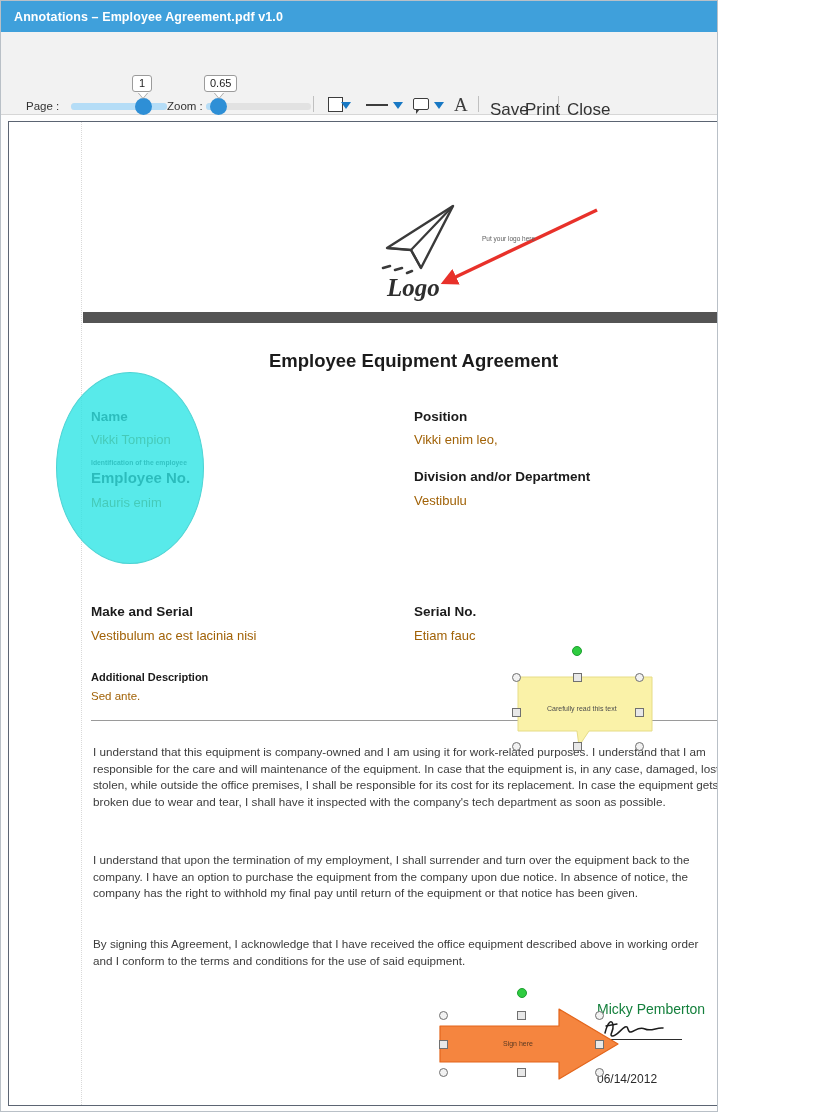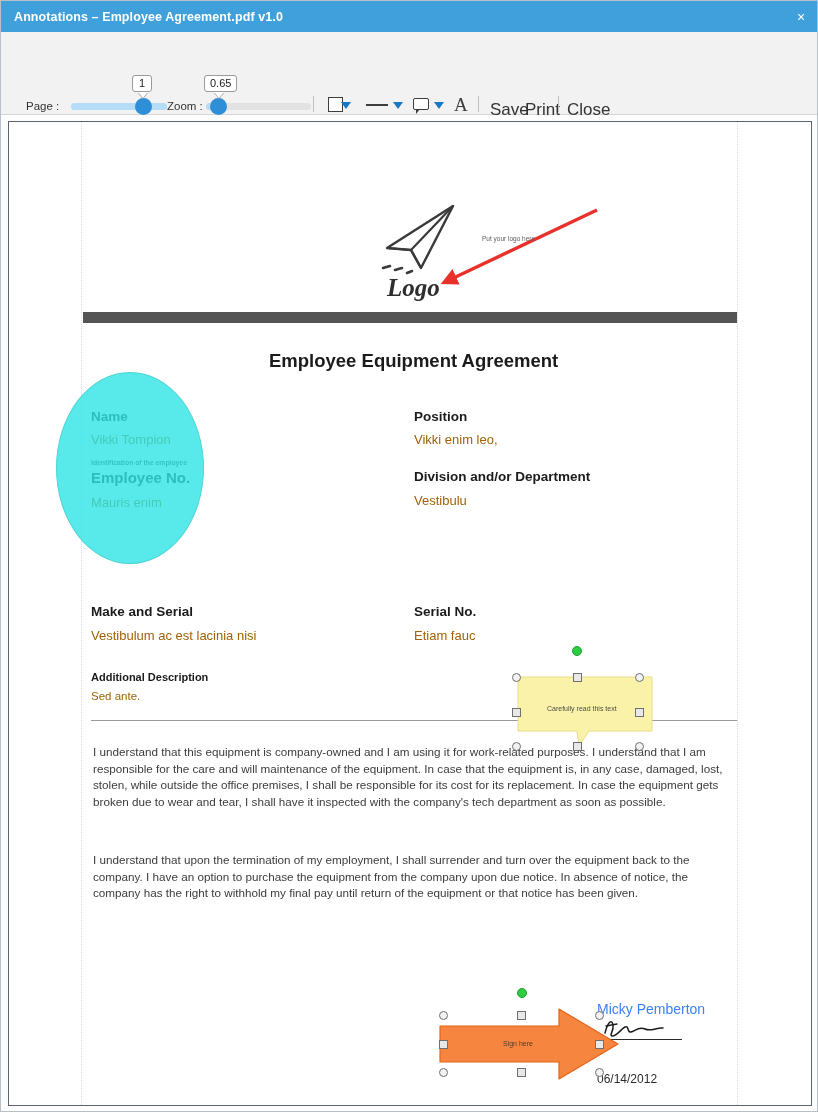--- a/index.html
+++ b/index.html
@@ -12,7 +12,7 @@
   }
   #app {
     position: relative;
-    width: 818px; height: 1112px;
+    width: 718px; height: 1112px;
     background: #fdfdfd;
     border: 1px solid #b9c0c7;
     overflow: hidden;

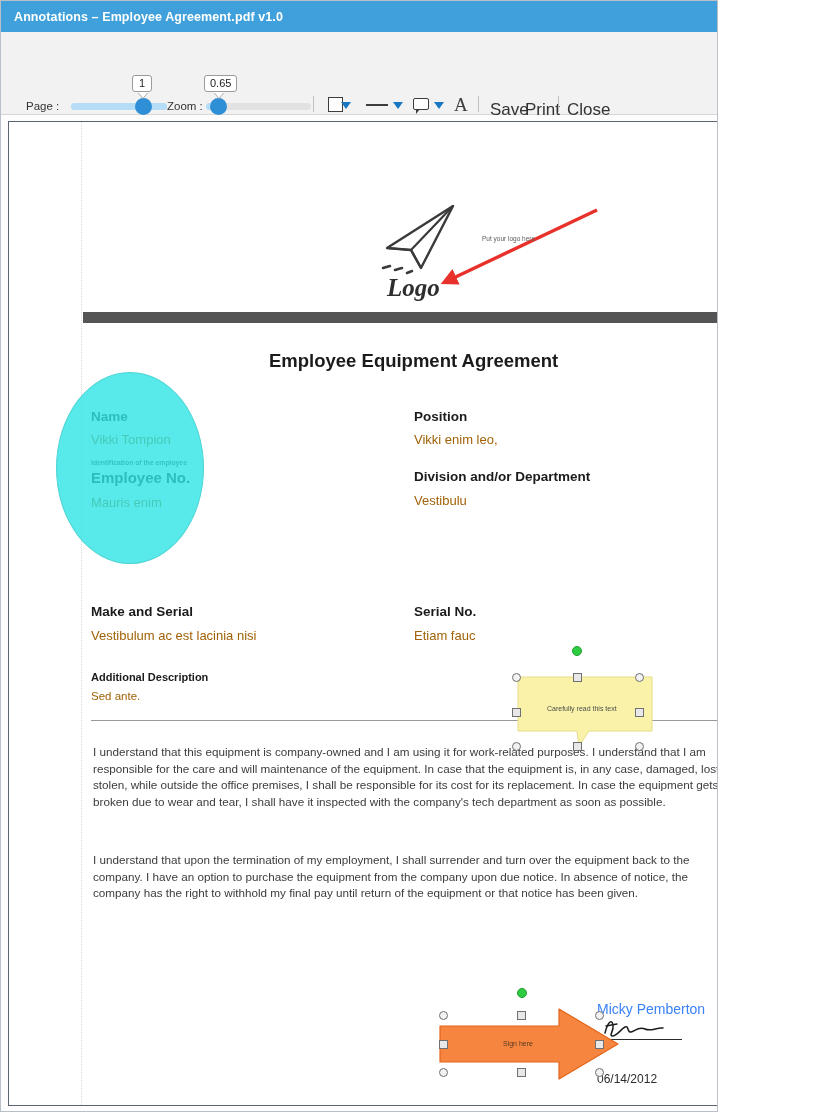--- a/index.html
+++ b/index.html
@@ -383,6 +383,7 @@
 
       <div class="para" style="left:84px; top:622px; width:634px;">I understand that this equipment is company-owned and I am using it for work-related purposes. I understand that I am responsible for the care and will maintenance of the equipment. In case that the equipment is, in any case, damaged, lost, stolen, while outside the office premises, I shall be responsible for its cost for its replacement. In case the equipment gets broken due to wear and tear, I shall have it inspected with the company's tech department as soon as possible.</div>
       <div class="para" style="left:84px; top:730px; width:638px;">I understand that upon the termination of my employment, I shall surrender and turn over the equipment back to the company. I have an option to purchase the equipment from the company upon due notice. In absence of notice, the company has the right to withhold my final pay until return of the equipment or that notice has been given.</div>
+      <div class="para" style="left:84px; top:814px; width:626px;">By signing this Agreement, I acknowledge that I have received the office equipment described above in working order and I conform to the terms and conditions for the use of said equipment.</div>
 
       <svg style="position:absolute; left:508px; top:554px;" width="136" height="78" viewBox="0 0 136 78">
         <path d="M1,1 H135 V55 H72 L62 70 L60 55 H1 Z" fill="#FAF2A8" stroke="#E6DC86" stroke-width="1"></path>

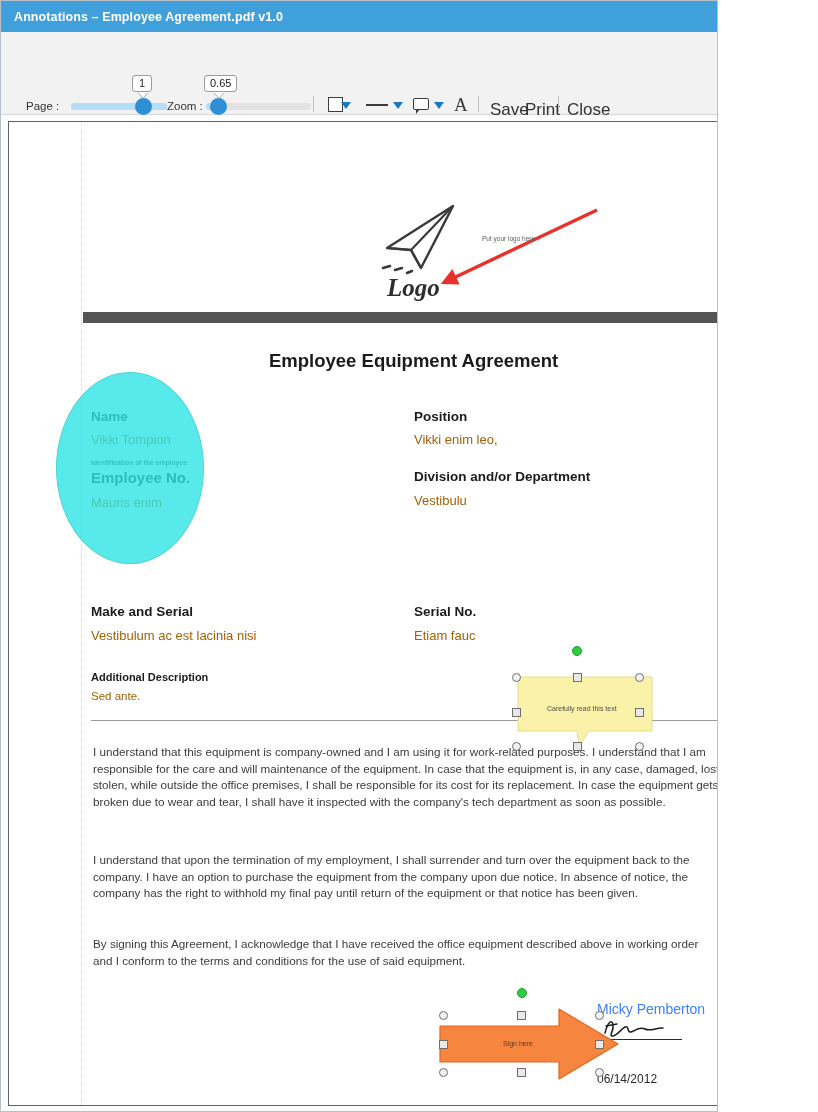--- a/index.html
+++ b/index.html
@@ -227,7 +227,7 @@
   }
   .sig-name {
     position: absolute;
-    font-size: 14px; color: #3b82f6;
+    font-size: 14px; color: #15803d;
     white-space: nowrap;
   }
   .sig-date {

